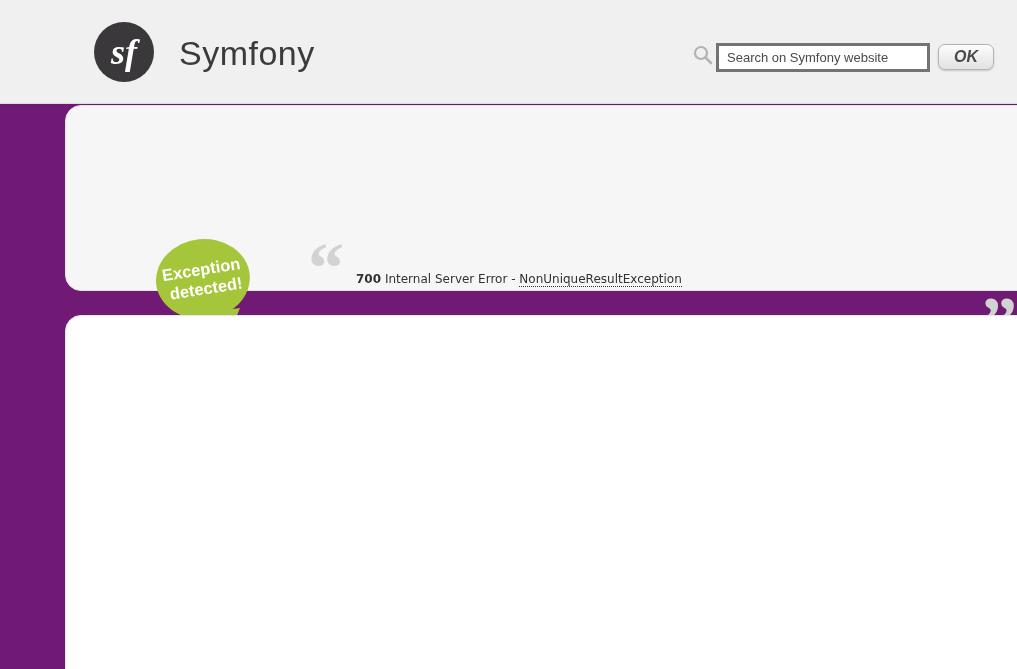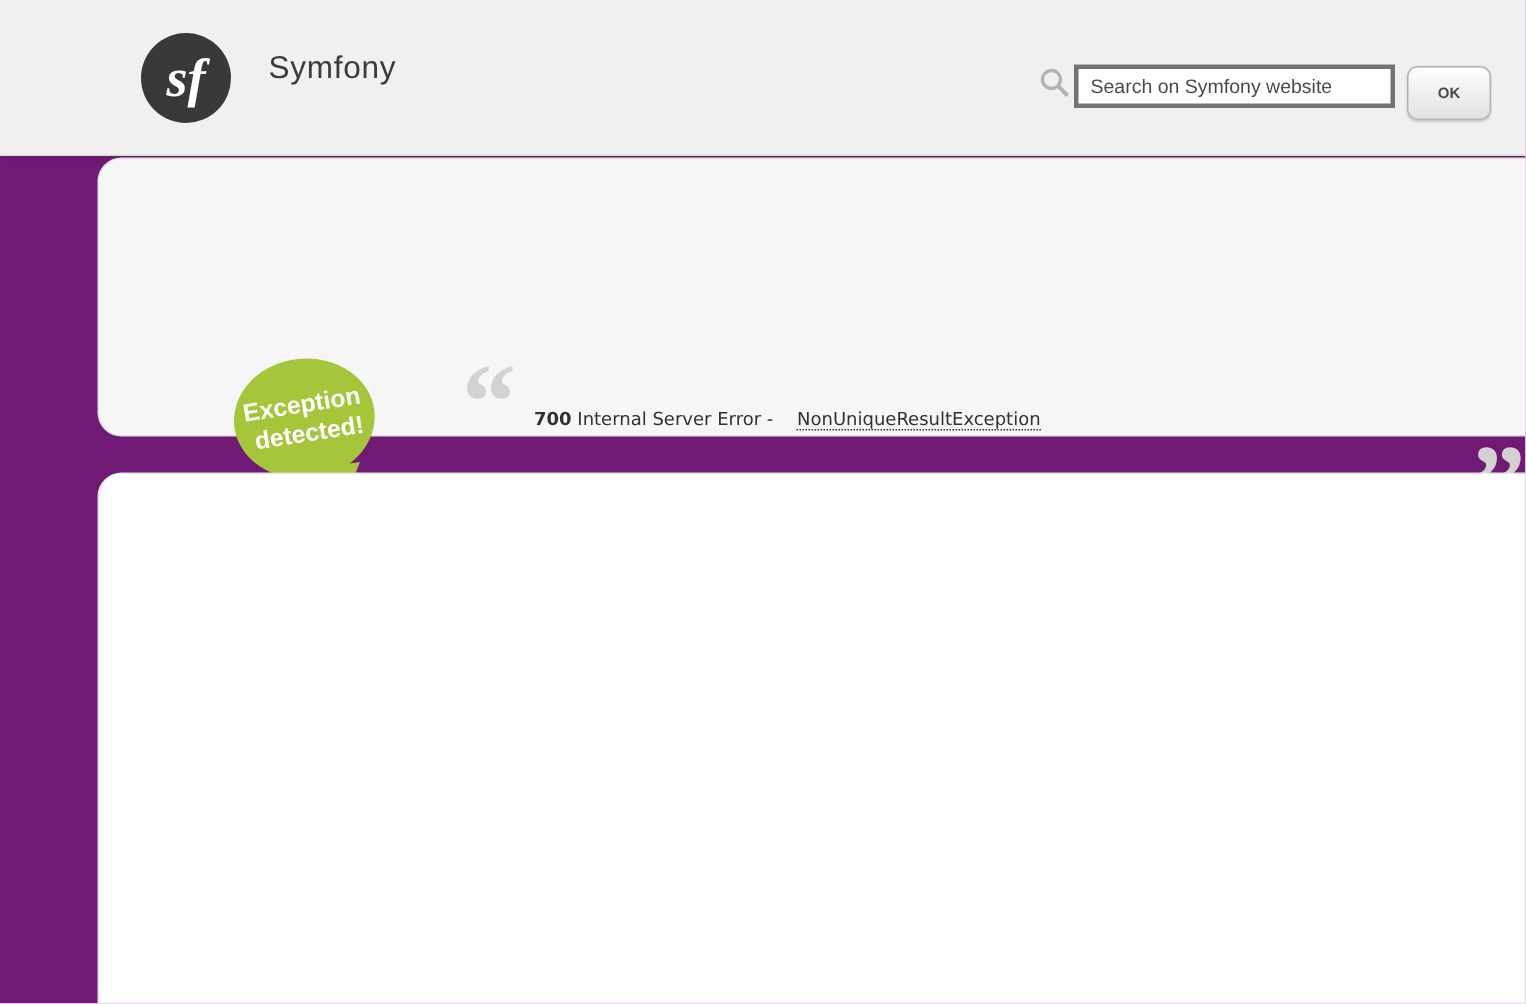--- a/index.html
+++ b/index.html
@@ -16,7 +16,7 @@
   }
   .logo-circle{position:absolute;left:94px;top:22px;width:60px;height:60px;}
   .brand{
-    position:absolute;left:179px;top:34px;font-size:21px;color:#3b3b3b;
+    position:absolute;left:179px;top:34px;font-size:34px;color:#3b3b3b;
     letter-spacing:.5px;
   }
   .search-icon{position:absolute;left:693px;top:45px;width:20px;height:20px;}

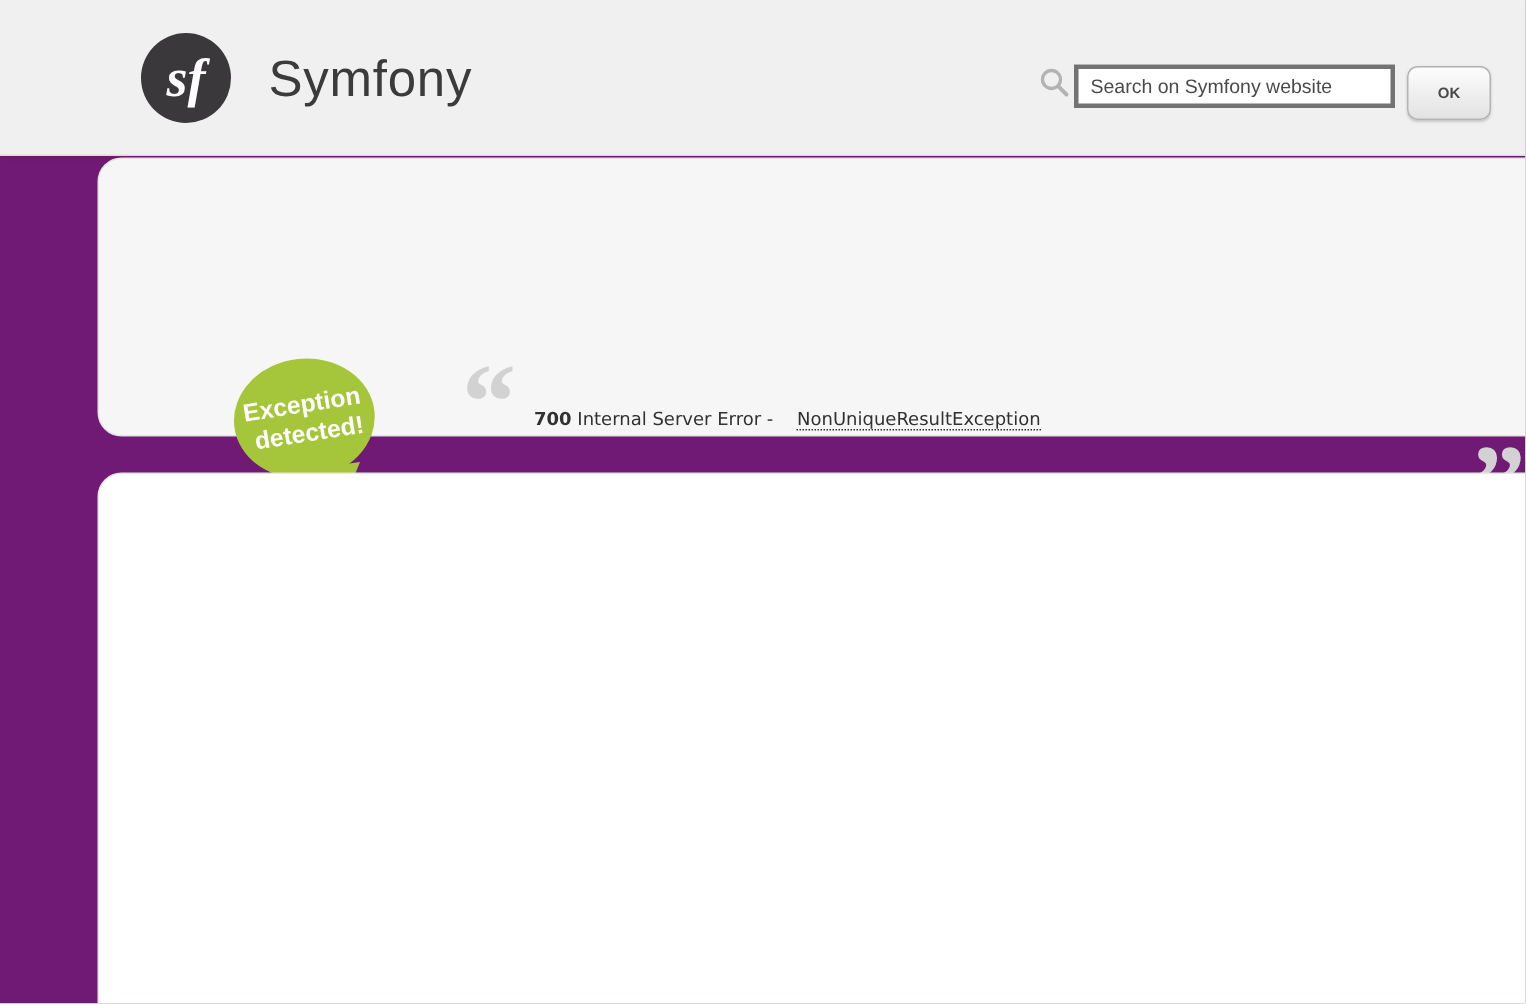--- a/index.html
+++ b/index.html
@@ -27,12 +27,12 @@
   }
   .search-input::placeholder{color:#4a4a4a;opacity:1;}
   .ok-button{
-    position:absolute;left:938px;top:44px;width:56px;height:36px;
+    position:absolute;left:938px;top:44px;width:56px;height:26px;
     border:1px solid #b3b3b3;border-radius:7px;
     background:linear-gradient(#fdfdfd,#e2e2e2);
     box-shadow:0 1px 2px rgba(0,0,0,.18);
     font-family:"Liberation Sans",sans-serif;
-    font-size:10px;font-weight:bold;color:#4a4a4a;cursor:pointer;
+    font-size:16px;font-weight:bold;color:#4a4a4a;cursor:pointer;font-style:italic;
   }
 
   

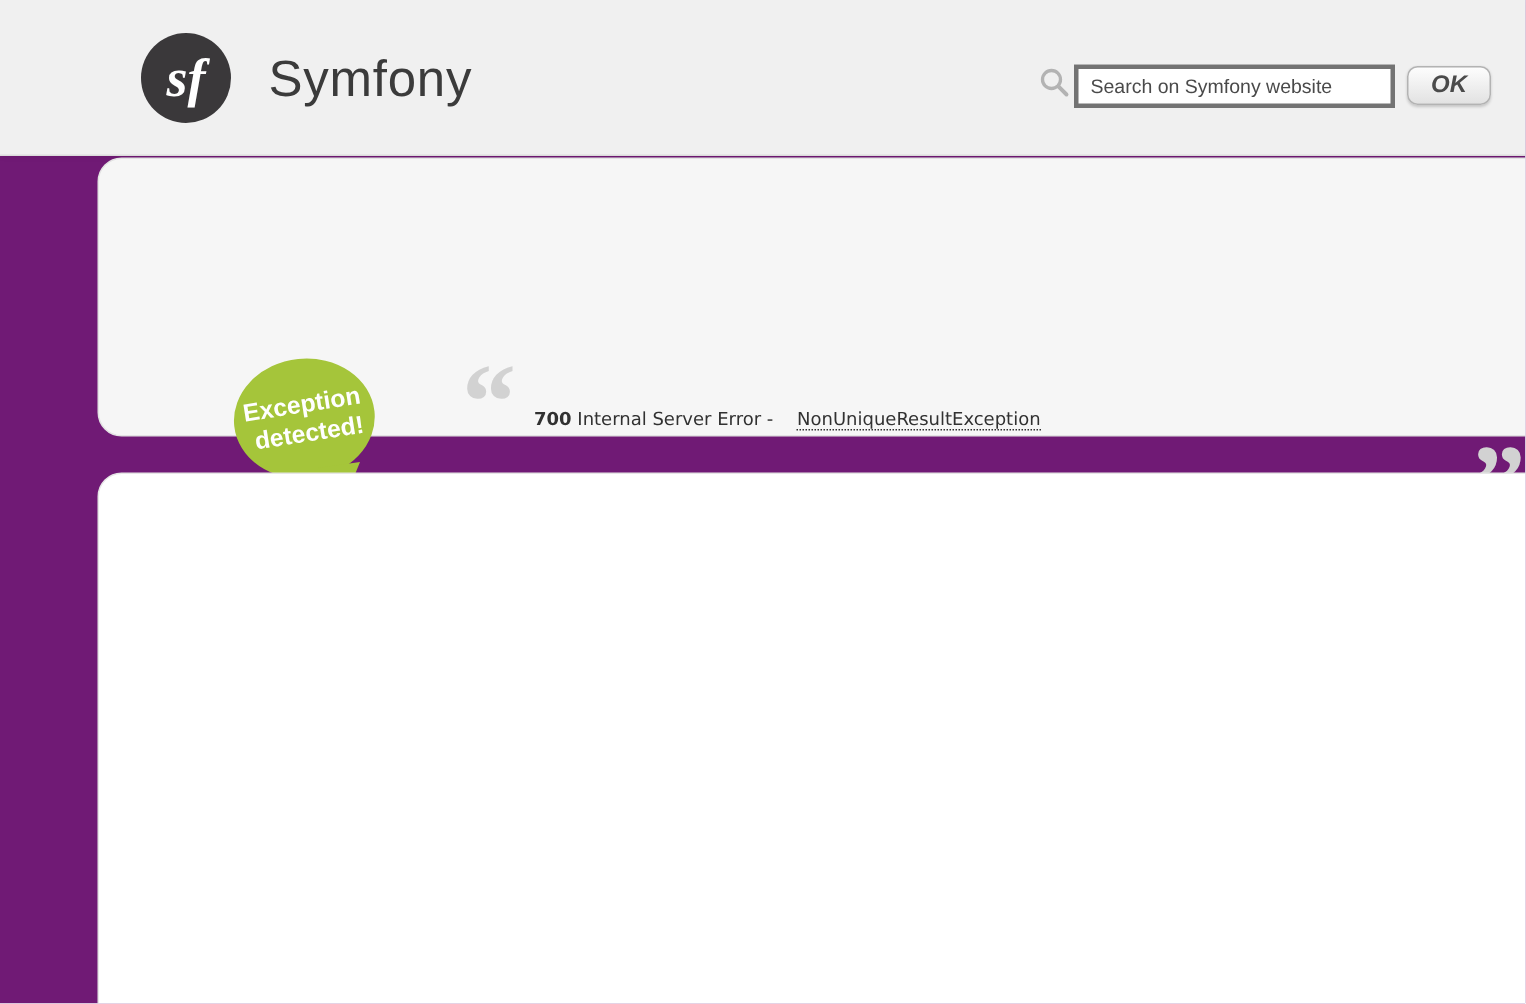--- a/index.html
+++ b/index.html
@@ -53,7 +53,7 @@
     font-family:"DejaVu Sans",sans-serif;font-size:12px;color:#313131;
   }
   .error-line .code-num{font-weight:bold;}
-  .error-line .exc-class{border-bottom:1px dotted #313131;margin-left:12px;}
+  .error-line .exc-class{border-bottom:1px dotted #313131;}
 
   
   .stack-panel{

